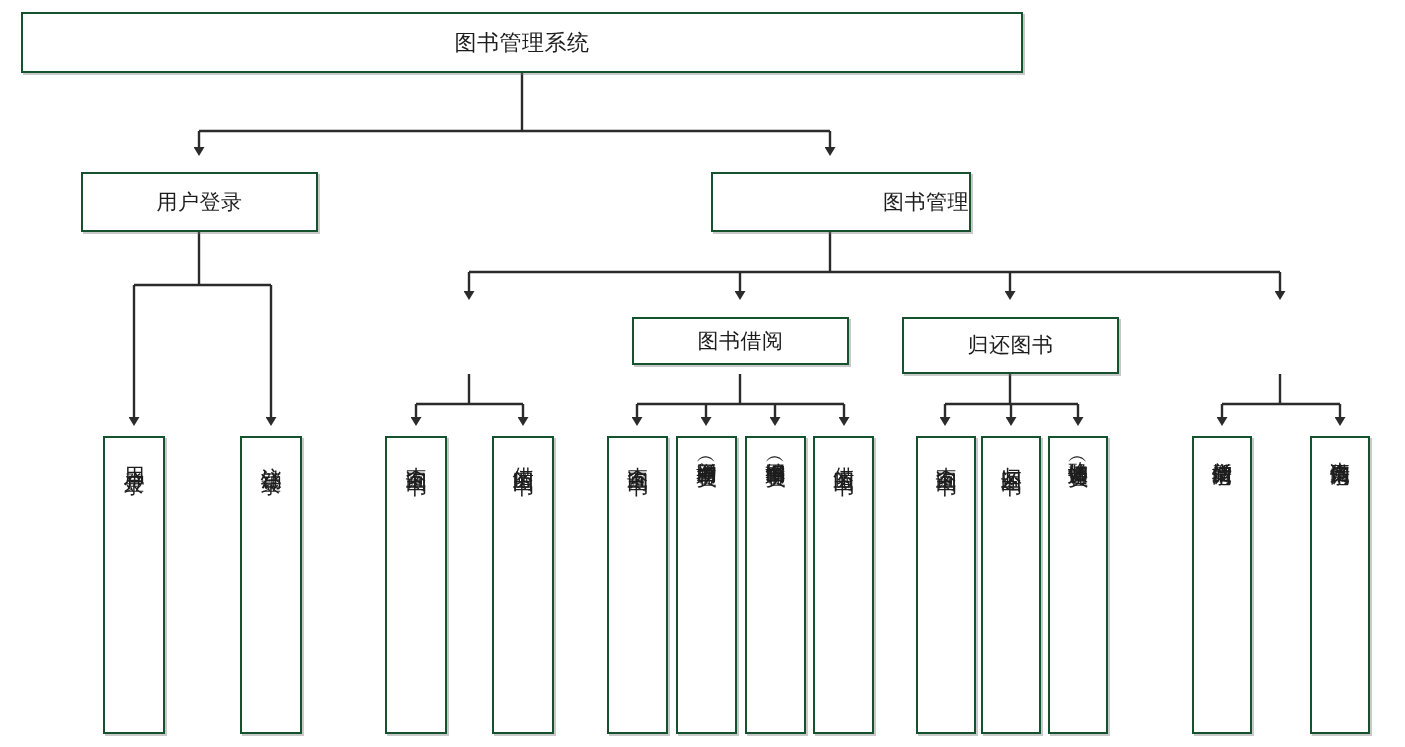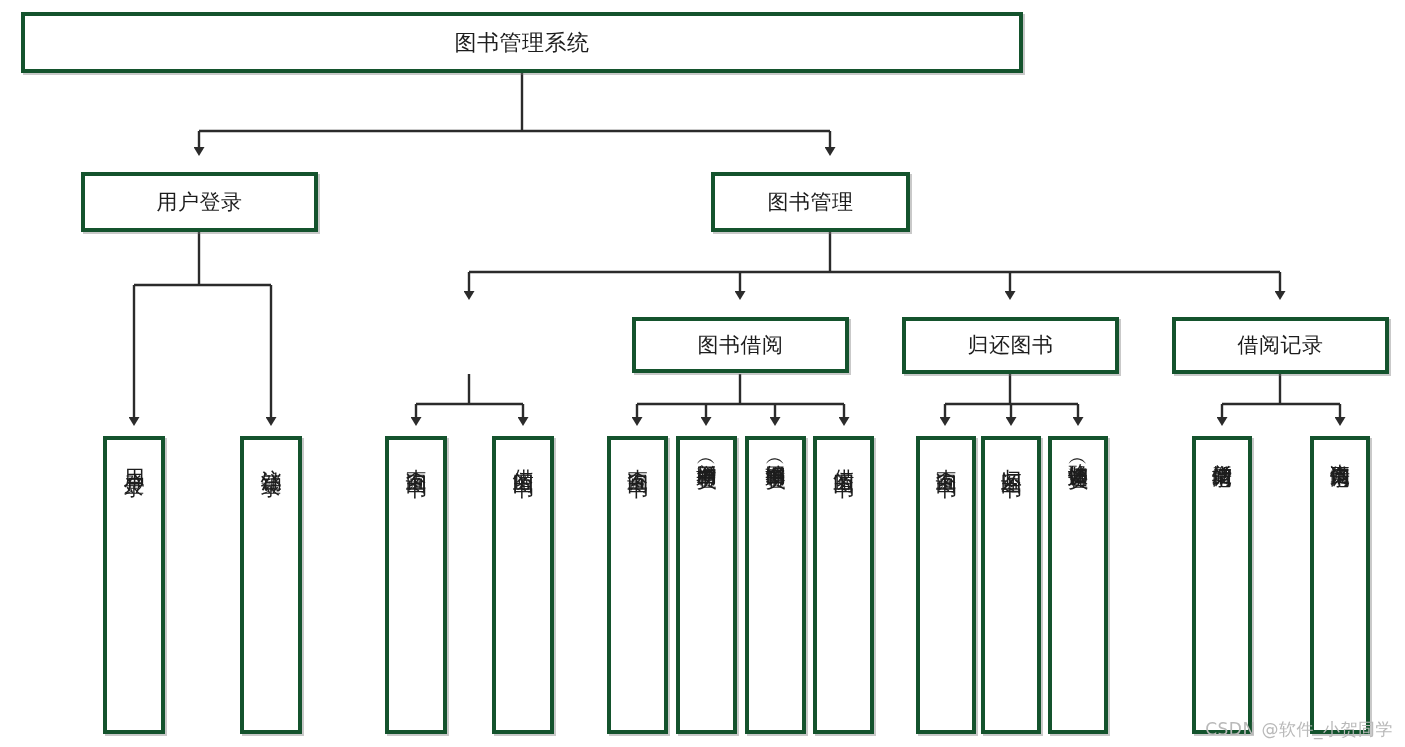--- a/index.html
+++ b/index.html
@@ -30,7 +30,7 @@
     position: absolute;
     box-sizing: border-box;
     background: #ffffff;
-    border: 4px solid #14532d;
+    border: 2px solid #14532d;
     box-shadow: 2px 2px 0 0 rgba(120,120,120,0.40);
     display: flex;
     align-items: center;

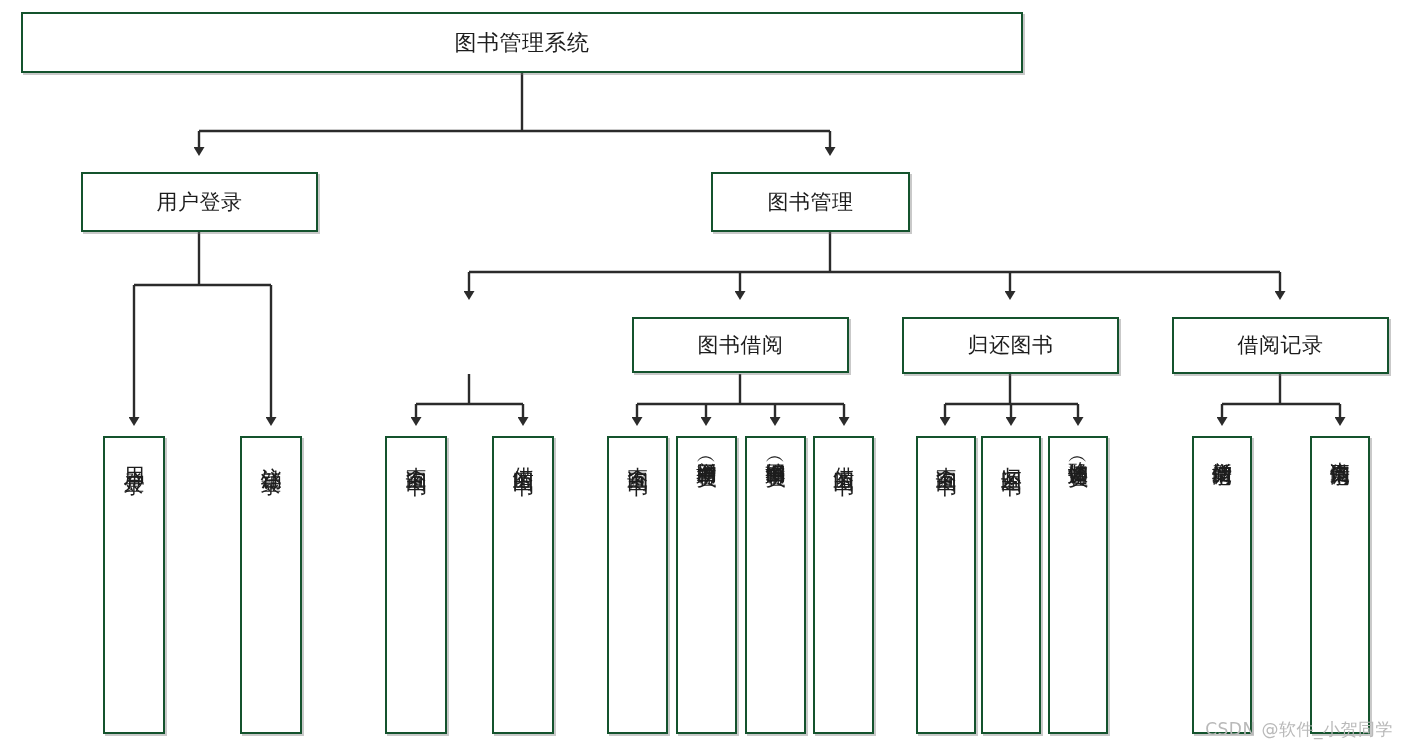--- a/index.html
+++ b/index.html
@@ -146,7 +146,7 @@
   <div class="node horiz" style="left:81px; top:172px; width:237px; height:60px;">
     <span class="label">用户登录</span>
   </div>
-  <div class="node horiz" style="left:711px; top:172px; width:199px; height:60px;">
+  <div class="node horiz" style="left:711px; top:172px; width:260px; height:60px;justify-content:flex-end;">
     <span class="label">图书管理</span>
   </div>
 

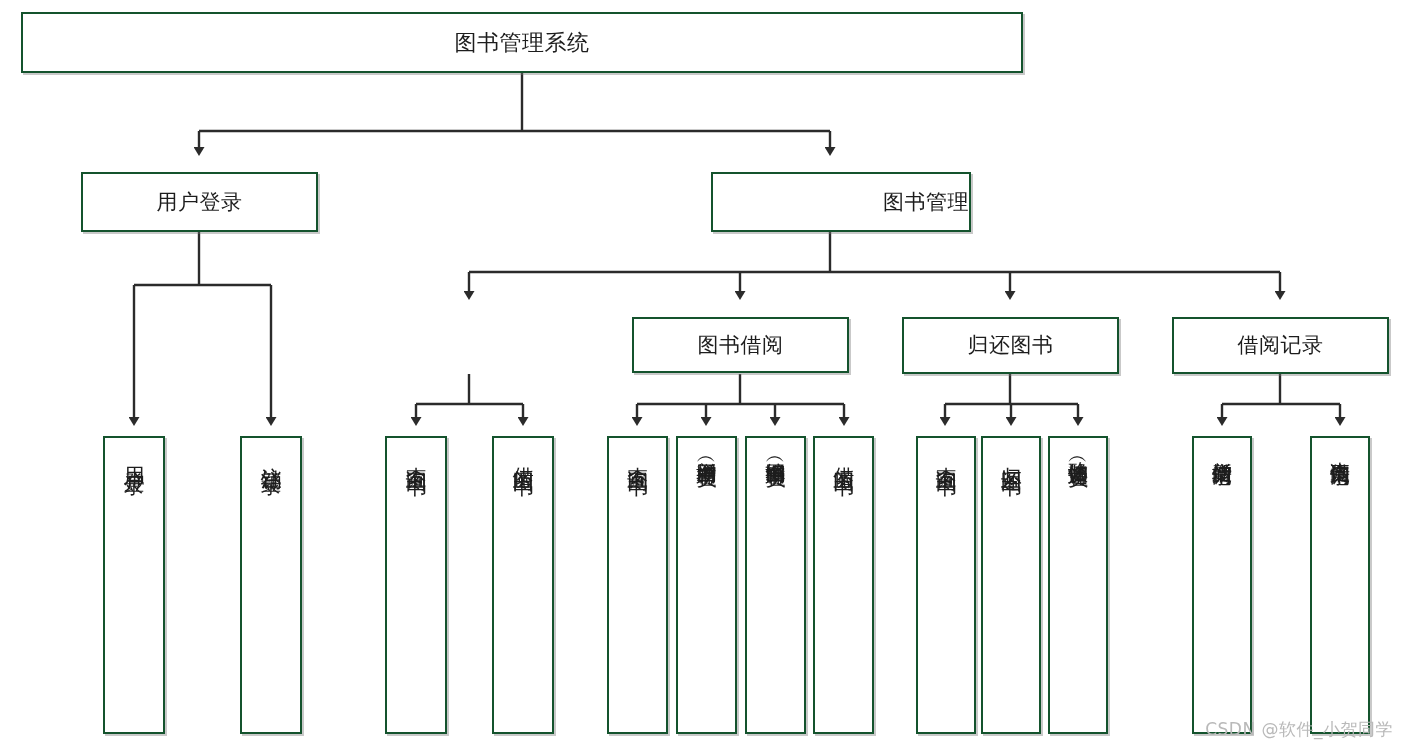--- a/index.html
+++ b/index.html
@@ -150,7 +150,7 @@
     <span class="label">图书管理</span>
   </div>
 
-  <div class="node horiz" style="left:632px; top:317px; width:217px; height:56px;">
+  <div class="node horiz" style="left:632px; top:317px; width:217px; height:48px;">
     <span class="label">图书借阅</span>
   </div>
   <div class="node horiz" style="left:902px; top:317px; width:217px; height:57px;">

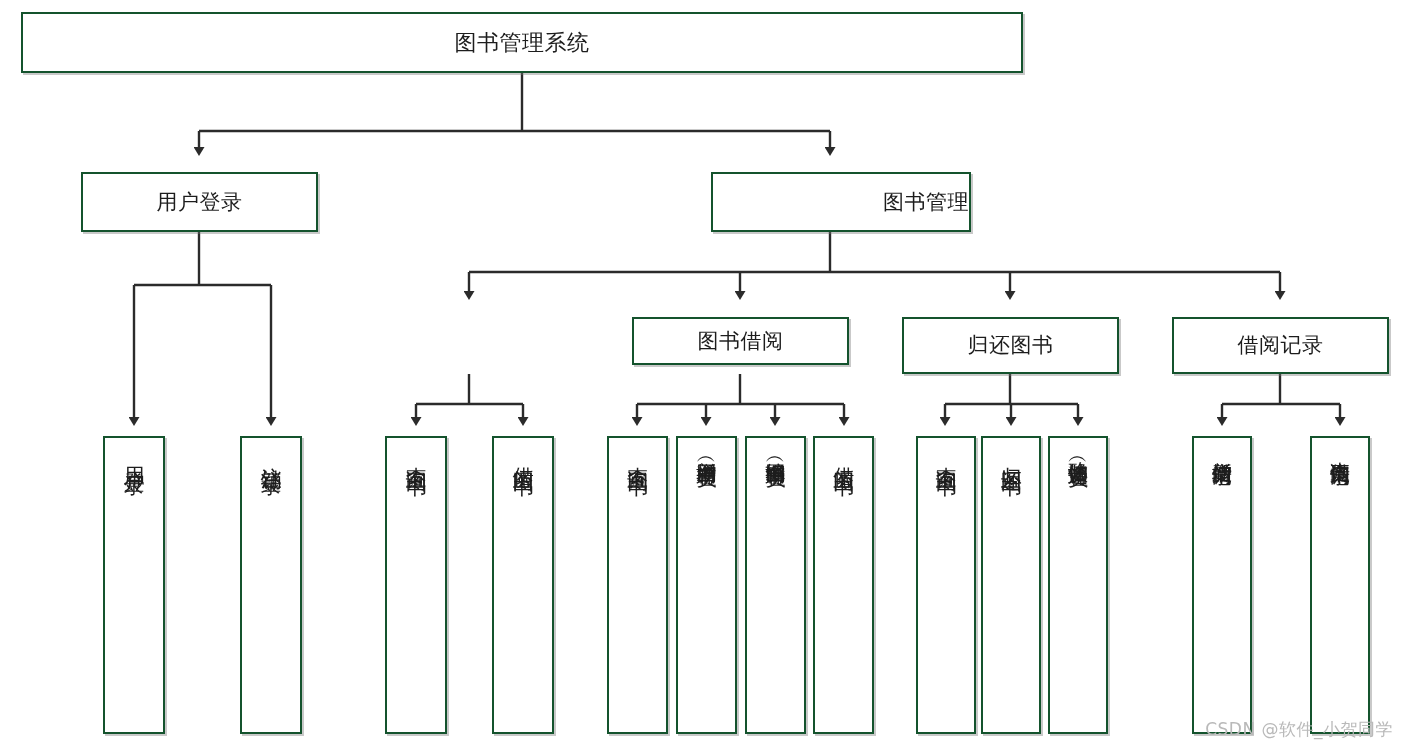--- a/index.html
+++ b/index.html
@@ -156,9 +156,6 @@
   <div class="node horiz" style="left:902px; top:317px; width:217px; height:57px;">
     <span class="label">归还图书</span>
   </div>
-  <div class="node horiz" style="left:1172px; top:317px; width:217px; height:57px;">
-    <span class="label">借阅记录</span>
-  </div>
 
   <div class="node vert" style="left:103px; top:436px; width:62px; height:298px;">
     <span class="label">用户登录</span>

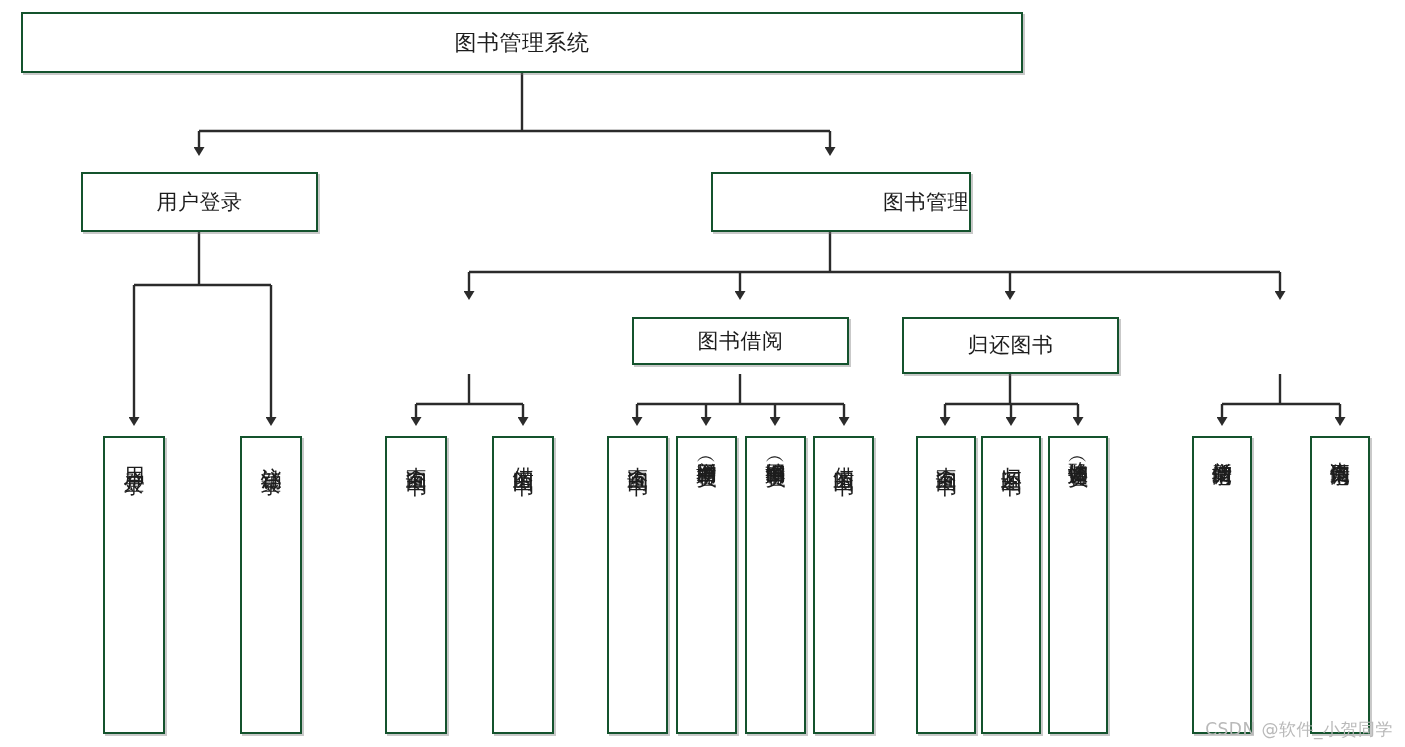--- a/index.html
+++ b/index.html
@@ -201,7 +201,6 @@
     <span class="label">查询借阅记录</span>
   </div>
 
-  <div id="watermark">CSDN @软件_小贺同学</div>
 
 </div>
 

